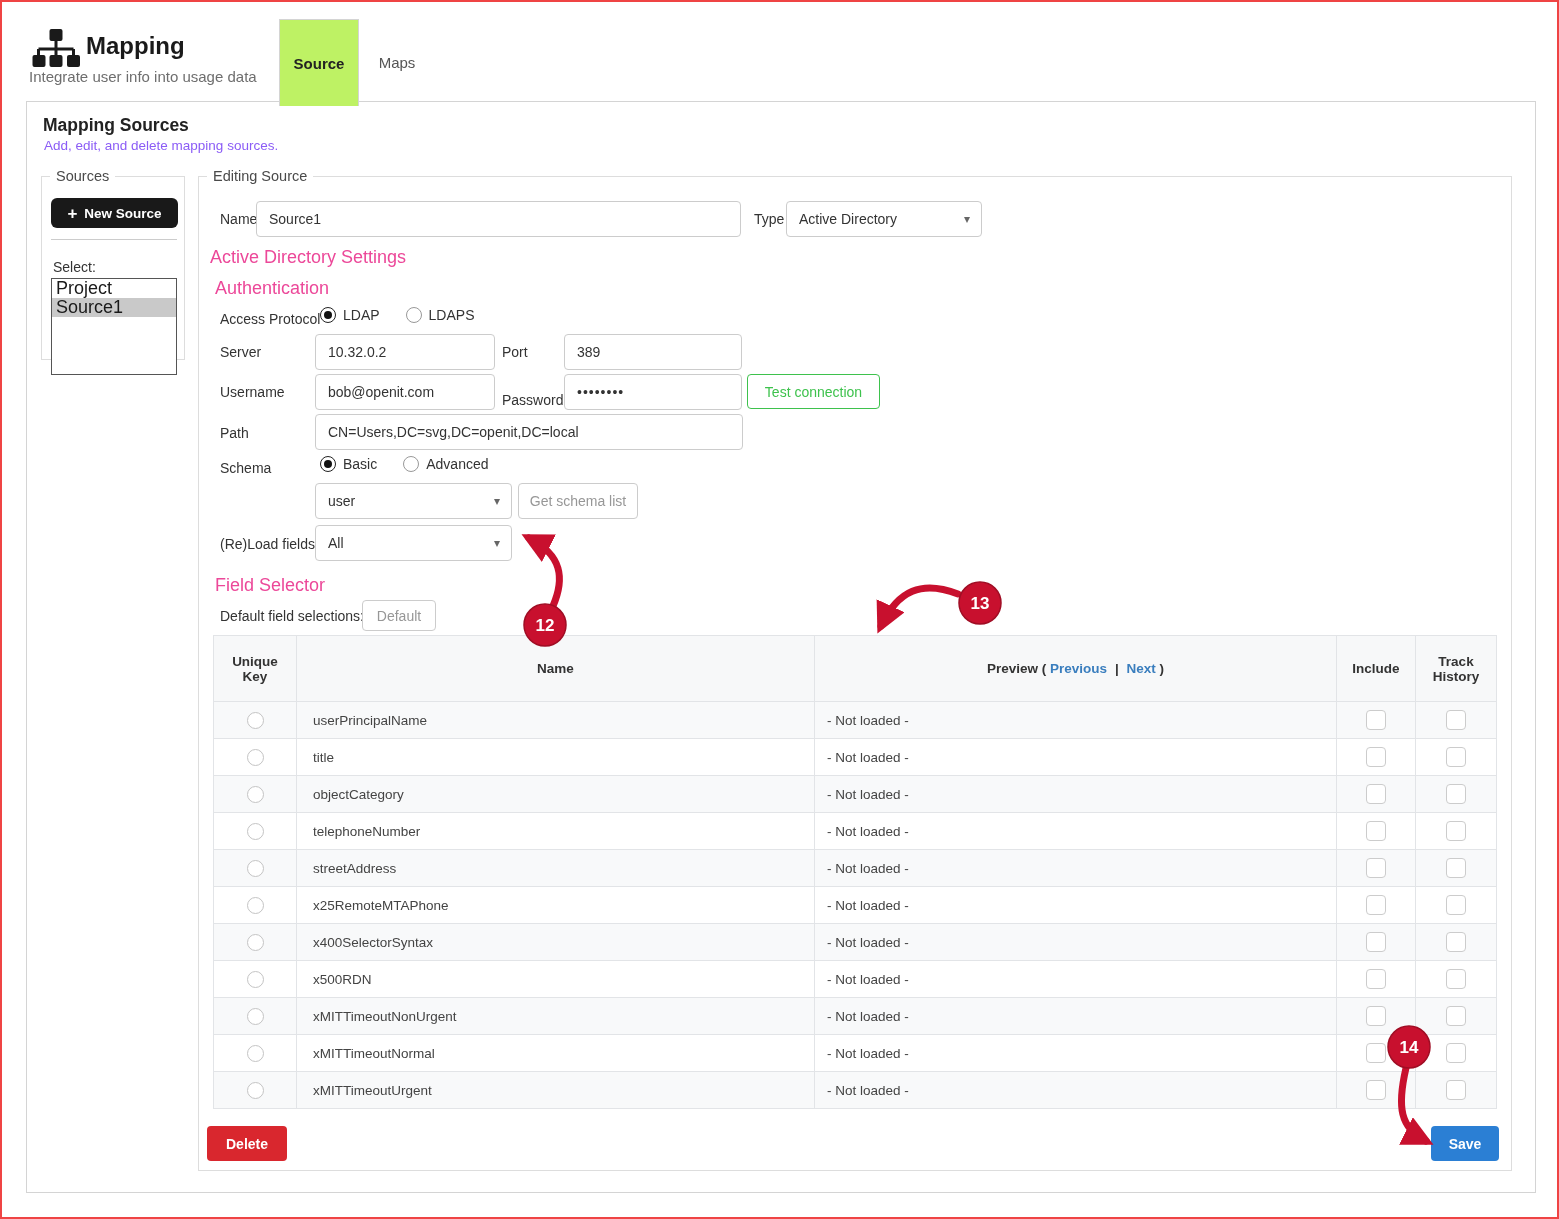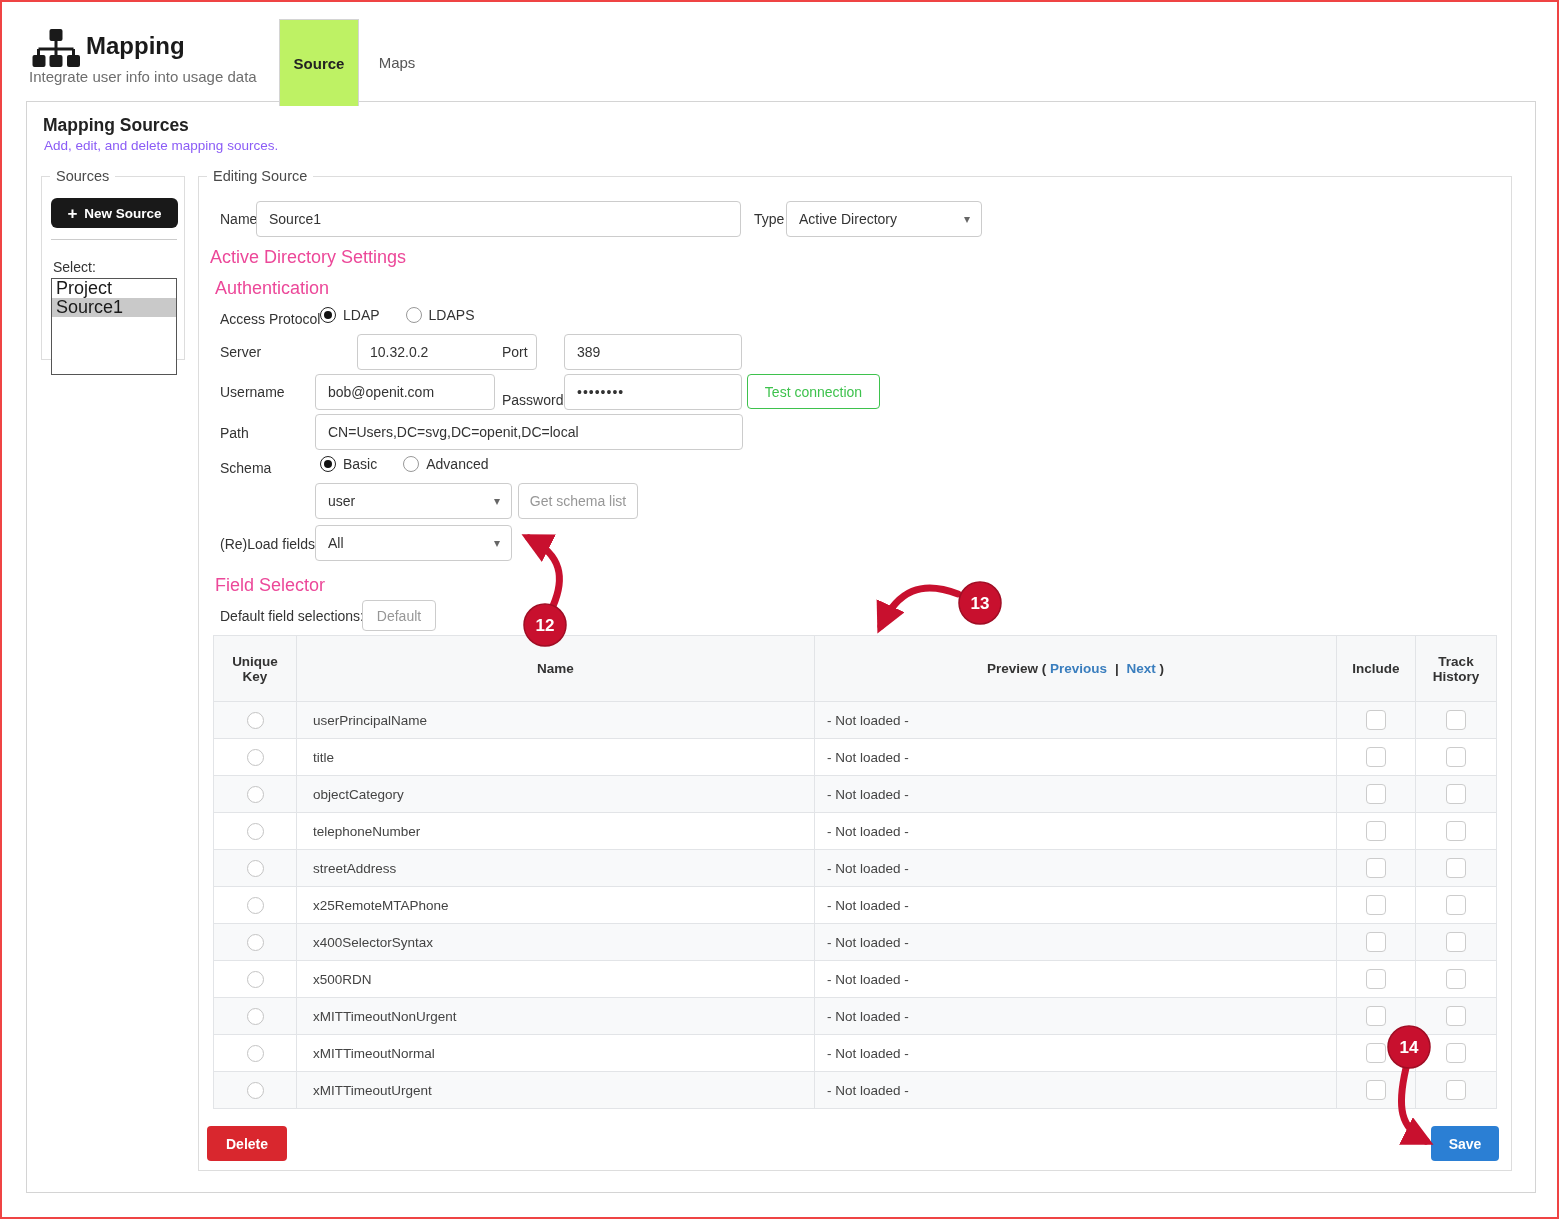--- a/index.html
+++ b/index.html
@@ -136,7 +136,7 @@
       </div>
 
       <div class="f-label" style="left:21px; top:167px;">Server</div>
-      <input class="t-input" style="left: 116px; top: 157px; width: 180px; margin-left: 42px;" value="10.32.0.2">
+      <input class="t-input" style="left: 116px; top: 157px; width: 180px;" value="10.32.0.2">
       <div class="f-label" style="left:303px; top:167px;">Port</div>
       <input class="t-input" style="left: 365px; top: 157px; width: 178px;" value="389">
 

